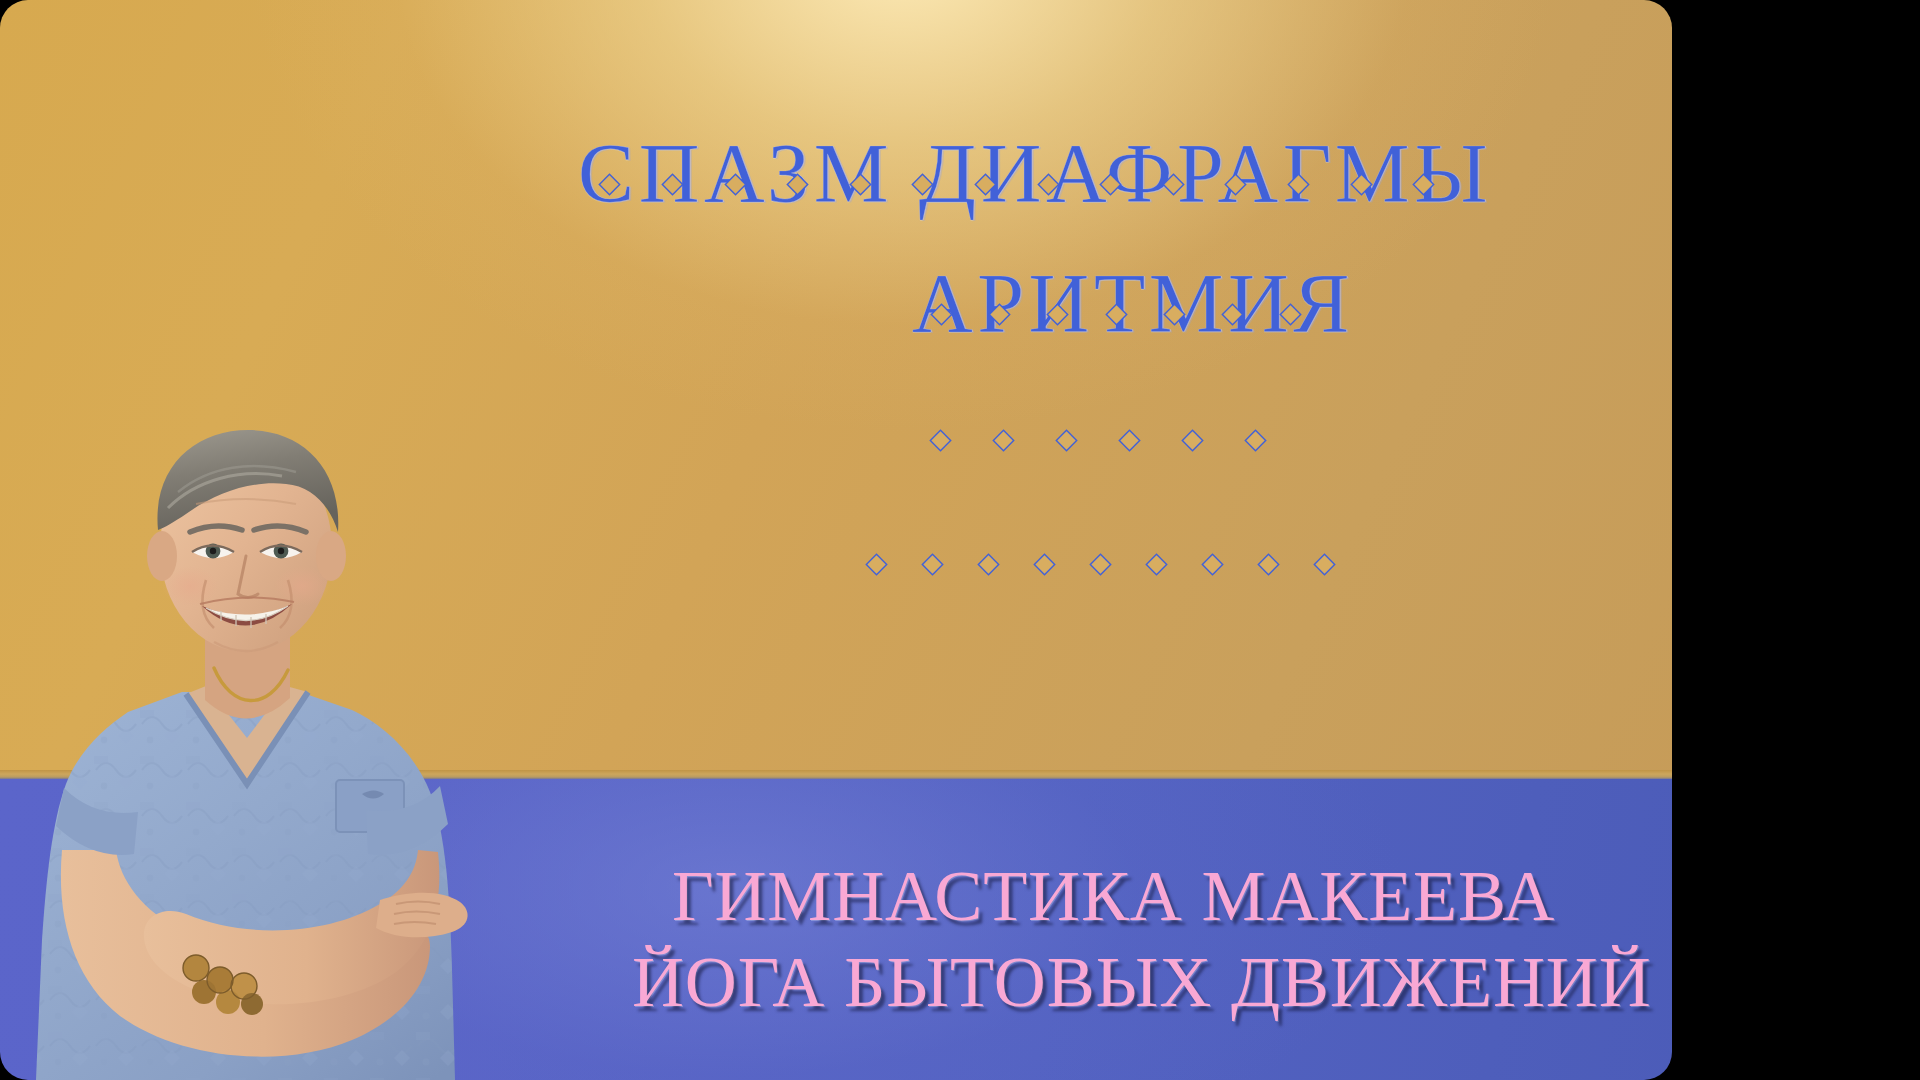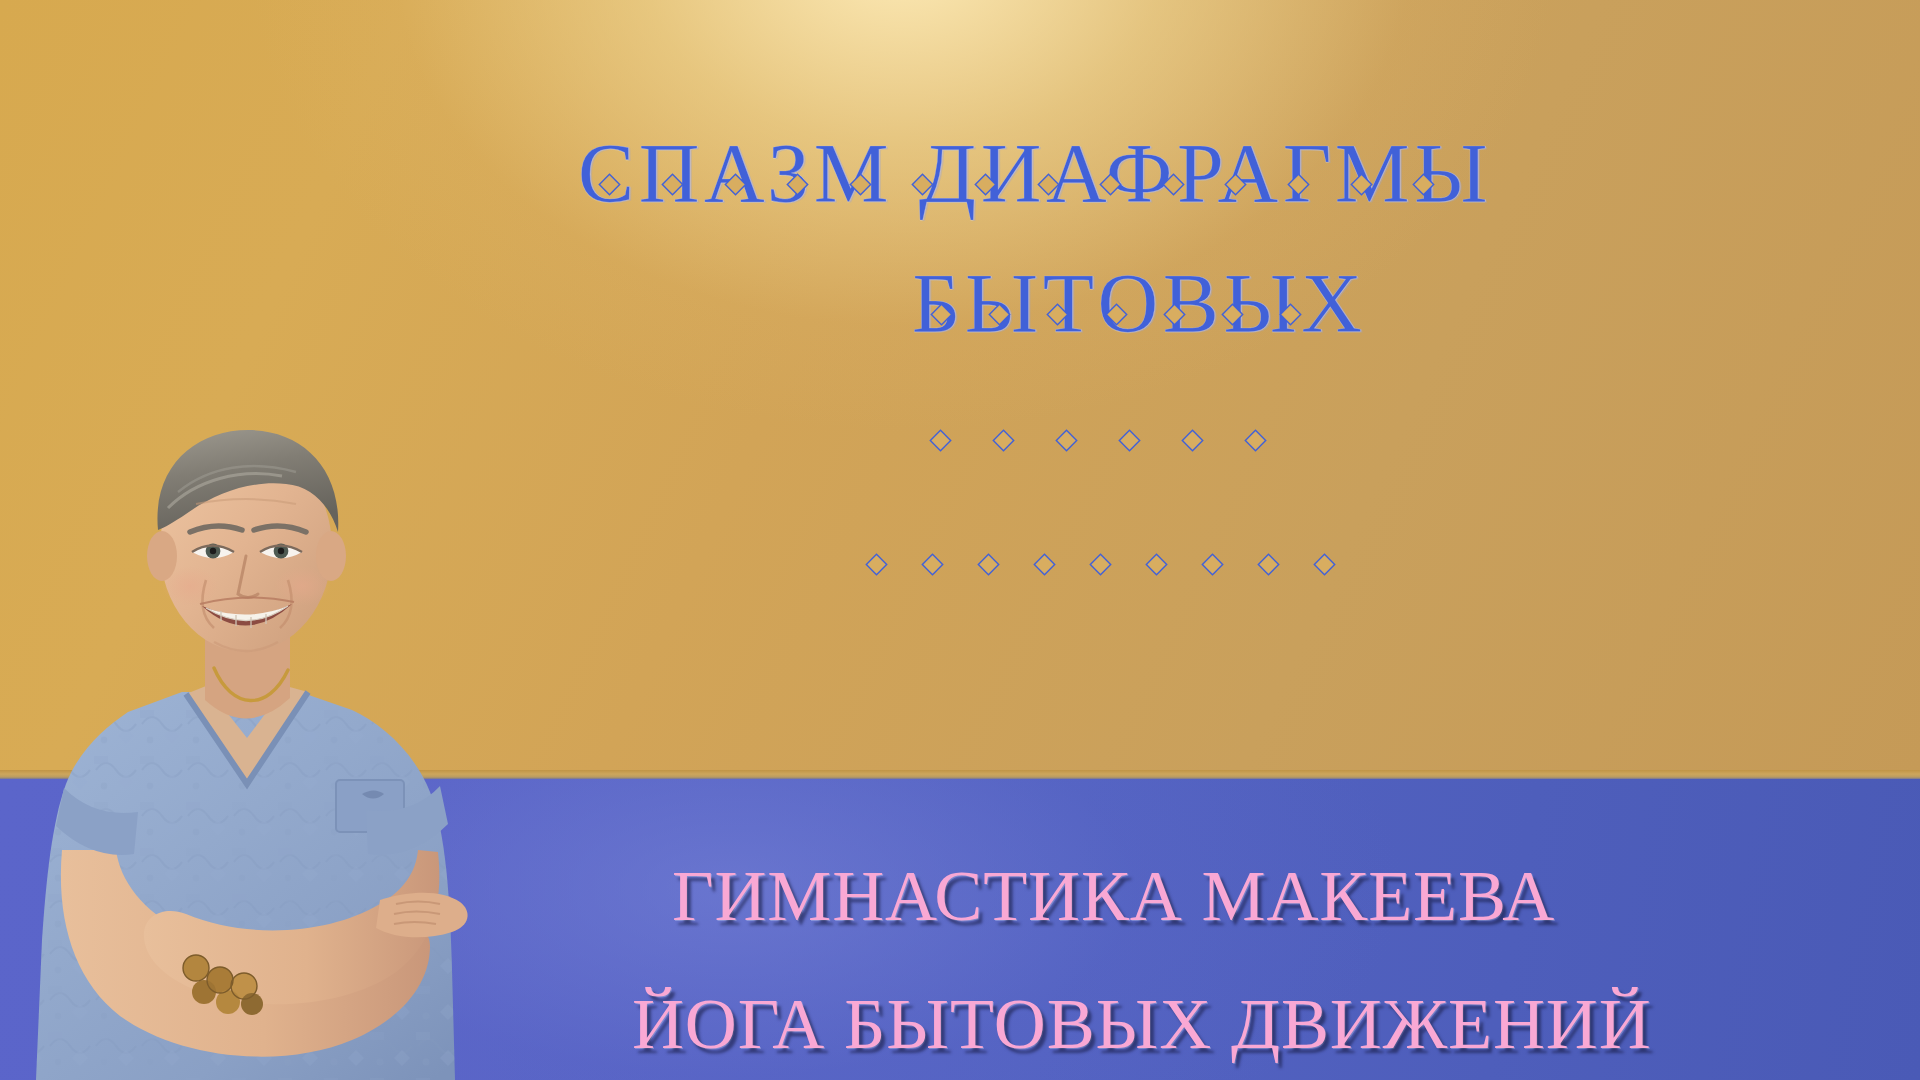--- a/index.html
+++ b/index.html
@@ -10,11 +10,12 @@
   }
   #stage {
     position: relative;
-    width: 1920px;
+    width: 1672px;
     height: 1080px;
     overflow: hidden;
     font-family: "Liberation Serif", "DejaVu Serif", serif;
     user-select: none;
+    border-radius: 28px;
   }
 
   

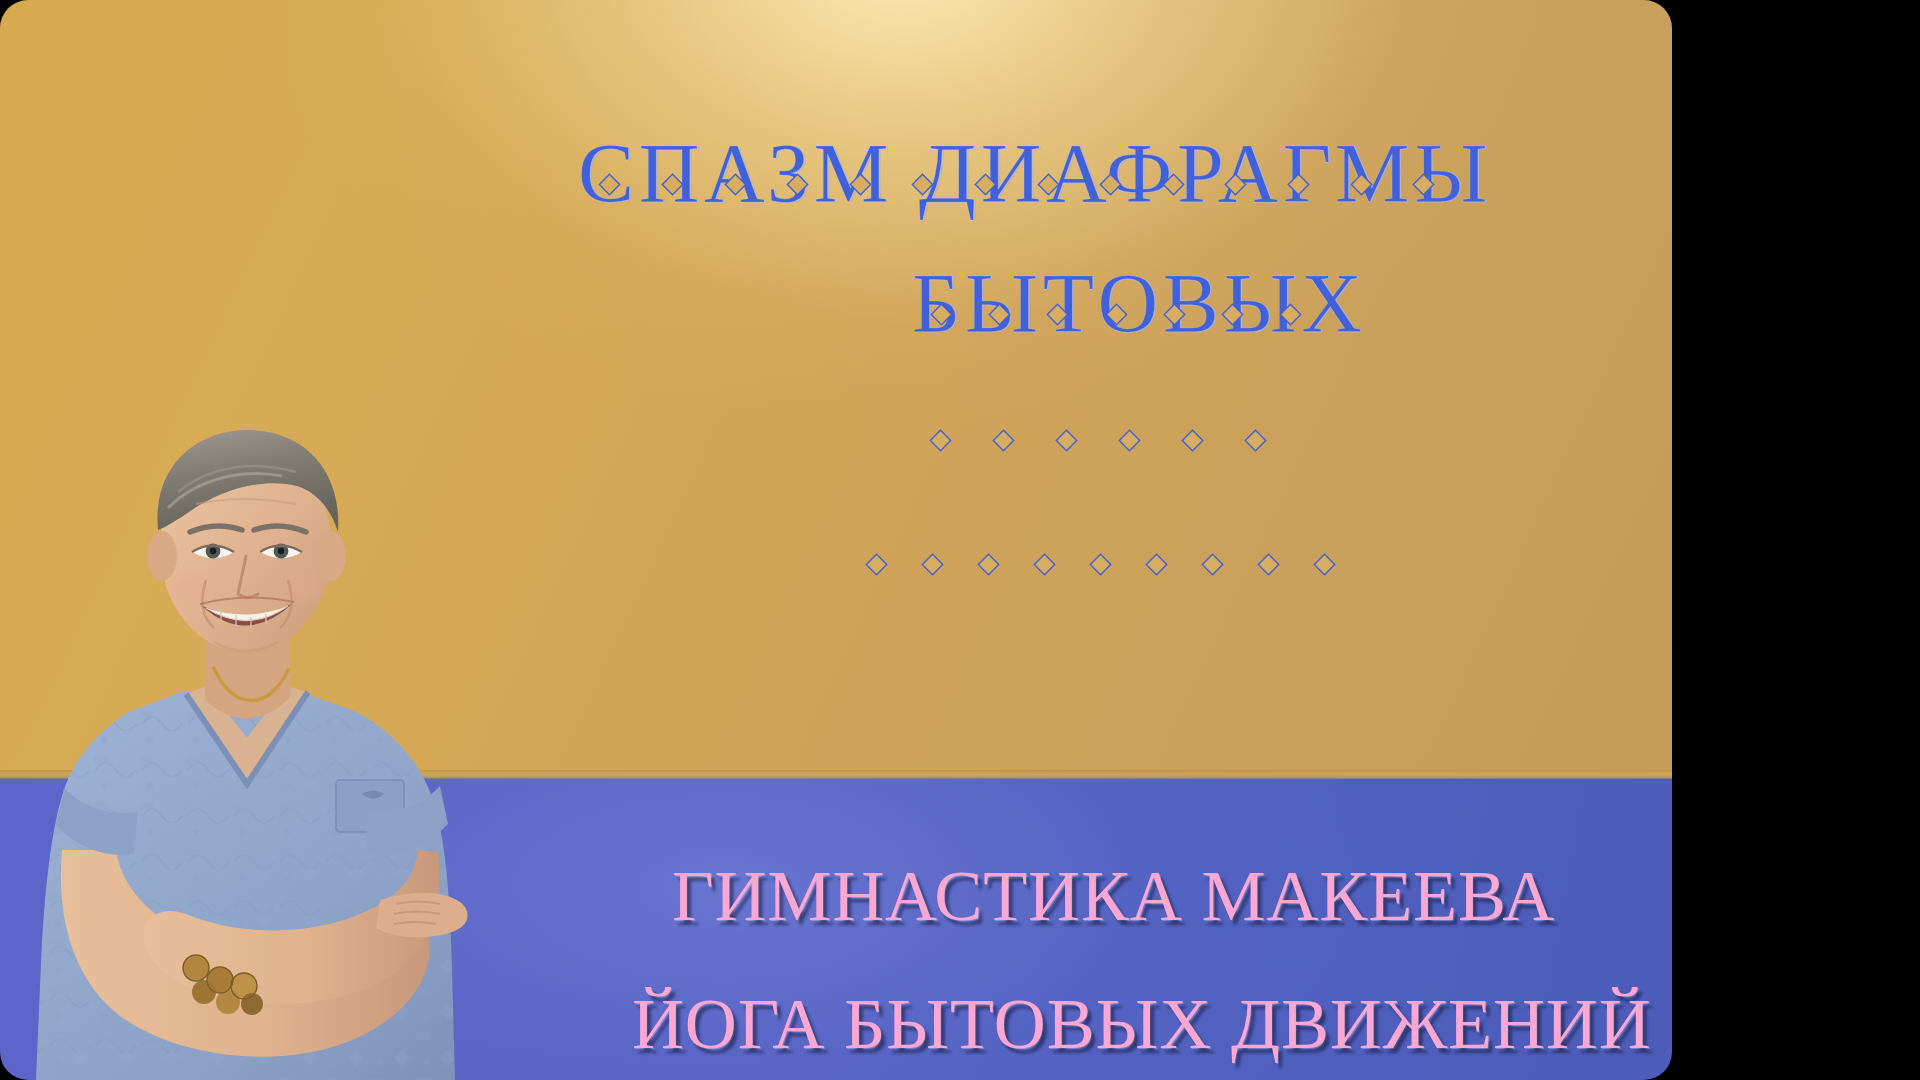--- a/index.html
+++ b/index.html
@@ -279,7 +279,7 @@
 
   <div class="headline-block">
     <div class="hl hl-1">СПАЗМ ДИАФРАГМЫ</div>
-    <div class="hl hl-2">БЫТОВЫХ</div>
+    <div class="hl hl-2">АРИТМИЯ</div>
 
     <div class="ornament-row" id="orn-1" style="left: 0px; top: 0px; width: 1920px; height: 779px;">
         <span class="diamond" style="left: 603.301px; top: 178.08px;"></span>

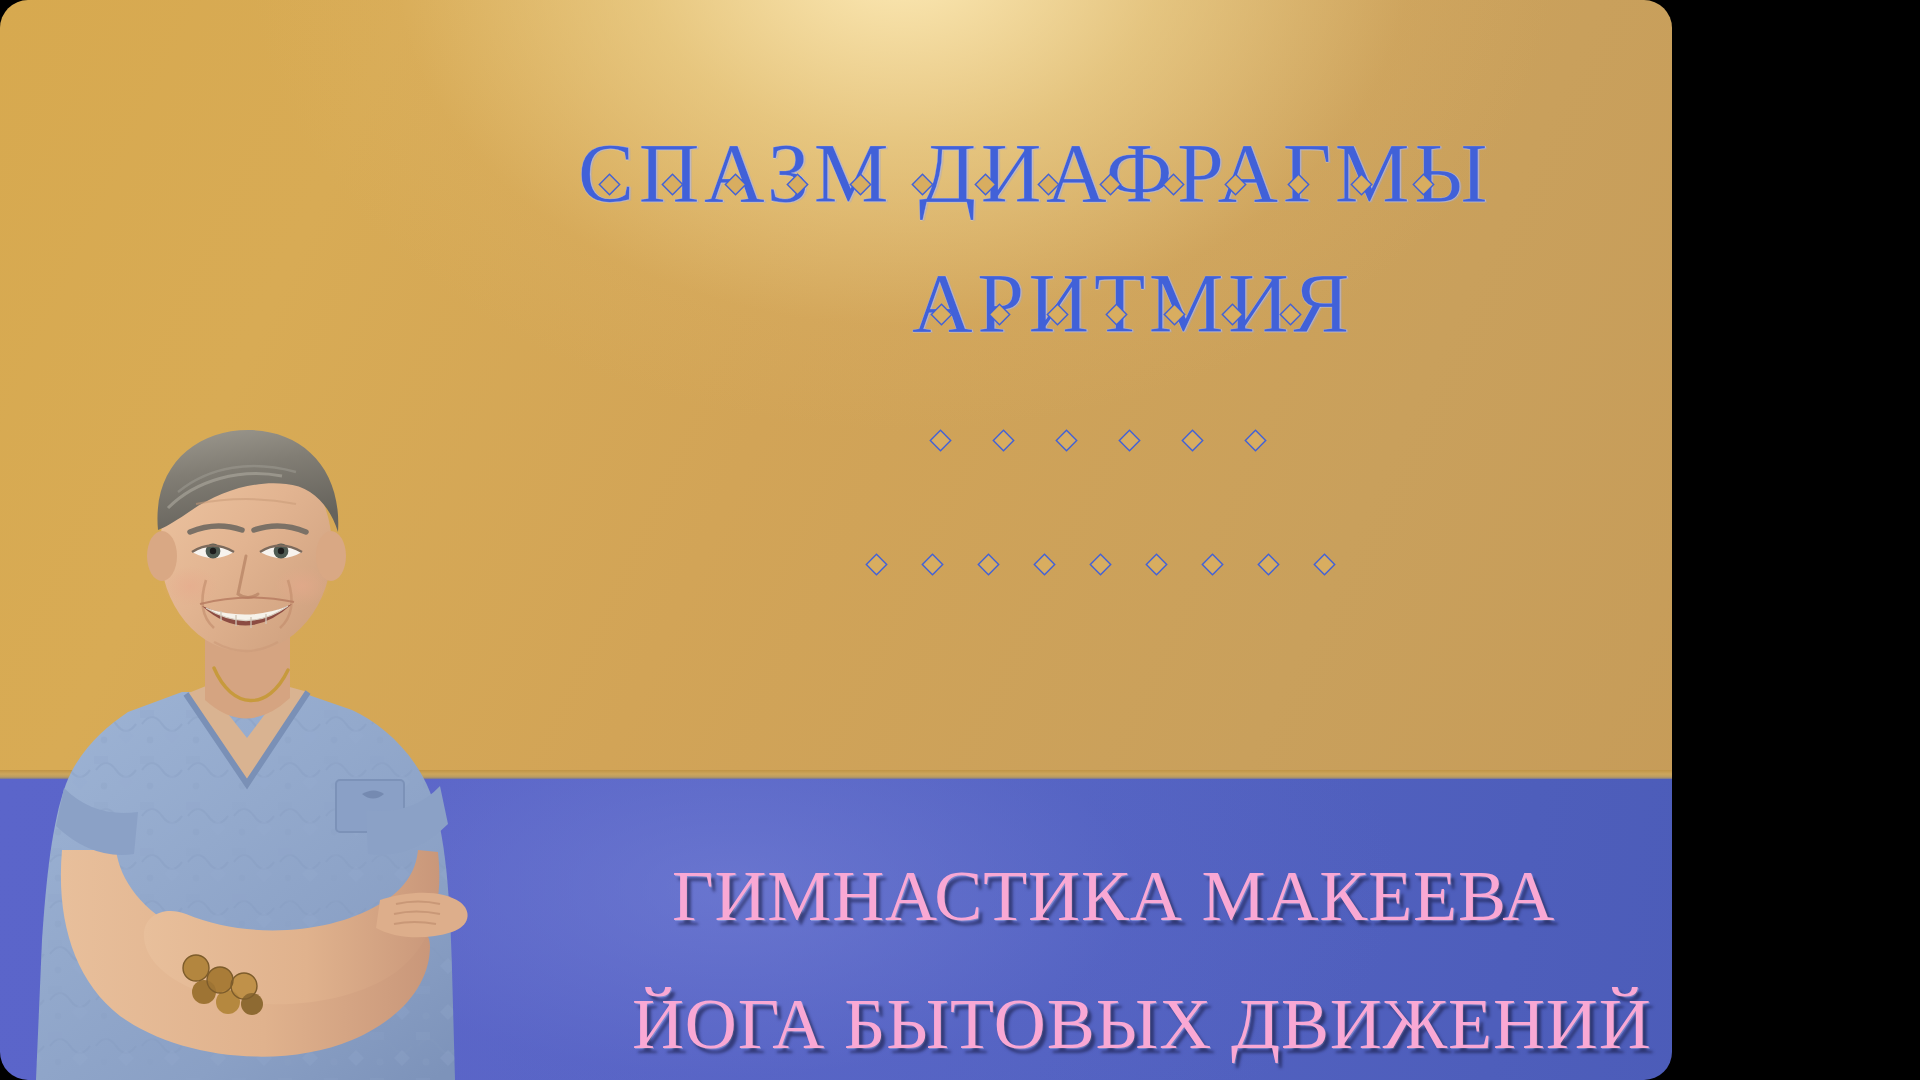--- a/index.html
+++ b/index.html
@@ -99,7 +99,7 @@
     text-shadow: 4px 5px 3px rgba(20,24,60,0.55), 1px 1px 0 rgba(255,255,255,0.25);
   }
   .sub-1 { left: 672px; top: 860px; font-size: 72px; }
-  .sub-2 { left: 632px; top: 946px; font-size: 72px; margin-top: 42px; }
+  .sub-2 { left: 632px; top: 946px; font-size: 72px; }
 
   
   .portrait {

